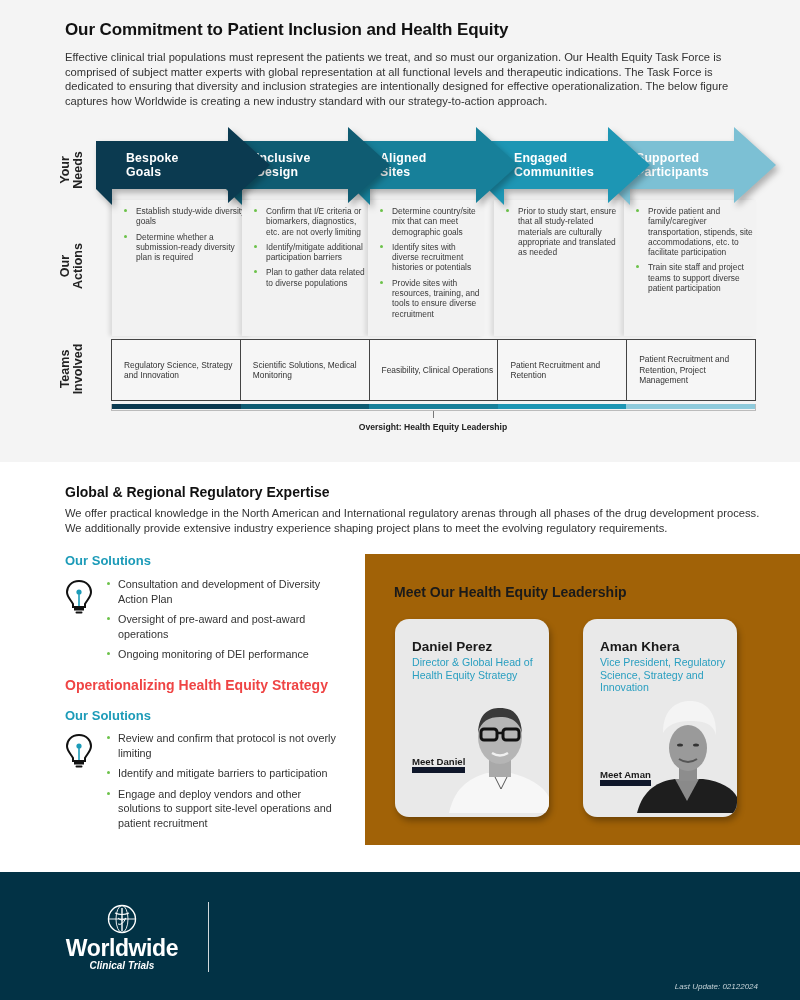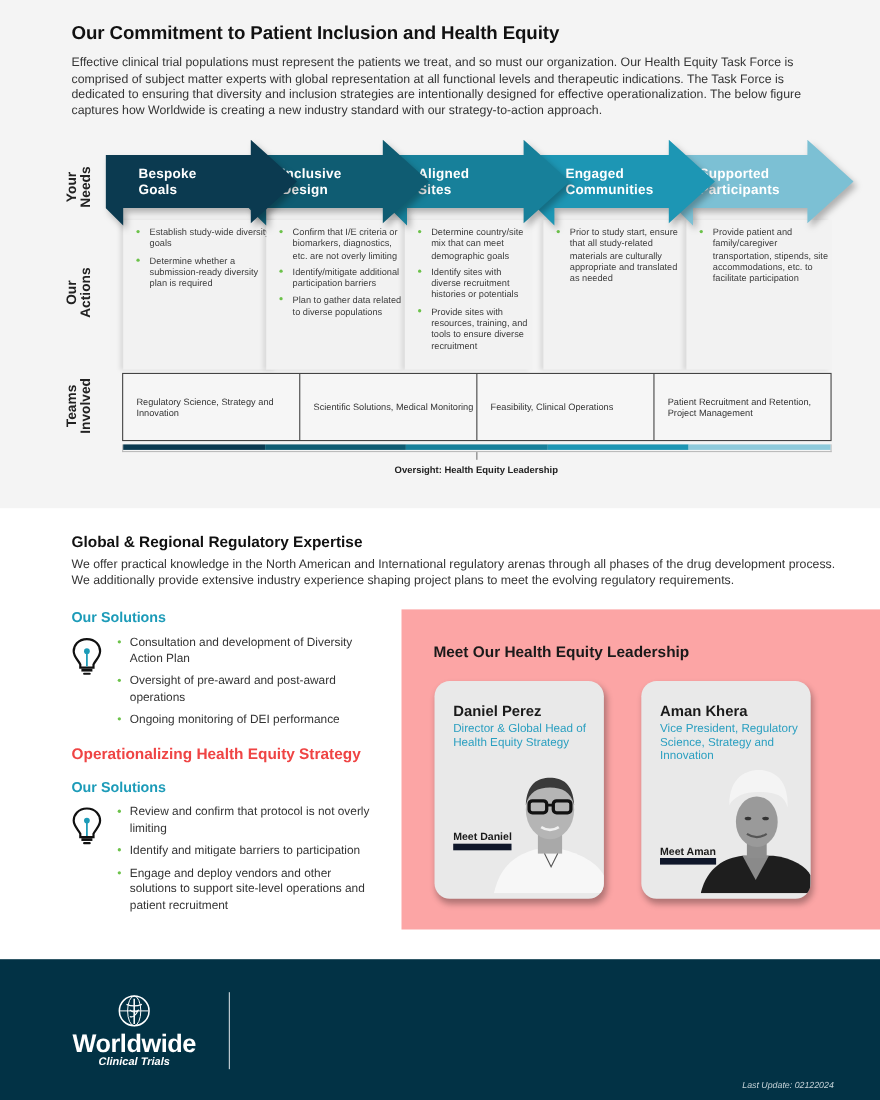--- a/index.html
+++ b/index.html
@@ -160,6 +160,7 @@
     <div class="actcol" style="left:512px; width:132px;">
       <ul>
         <li>Provide patient and family/caregiver transportation, stipends, site accommodations, etc. to facilitate participation</li>
+        <li>Train site staff and project teams to support diverse patient participation</li>
       </ul>
     </div>
   </div>

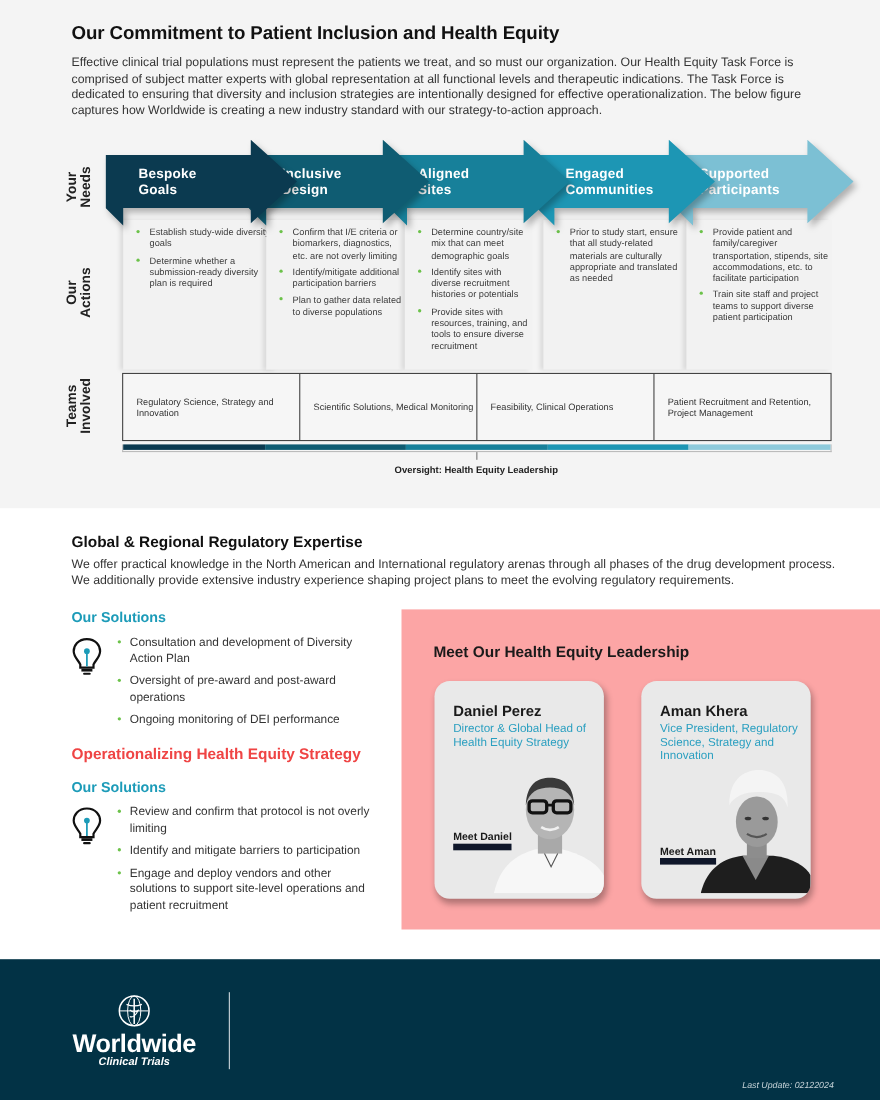--- a/index.html
+++ b/index.html
@@ -169,6 +169,7 @@
     <div class="team">Regulatory Science, Strategy and Innovation</div>
     <div class="team">Scientific Solutions, Medical Monitoring</div>
     <div class="team">Feasibility, Clinical Operations</div>
+    <div class="team">Patient Recruitment and Retention</div>
     <div class="team">Patient Recruitment and Retention, Project Management</div>
   </div>
 

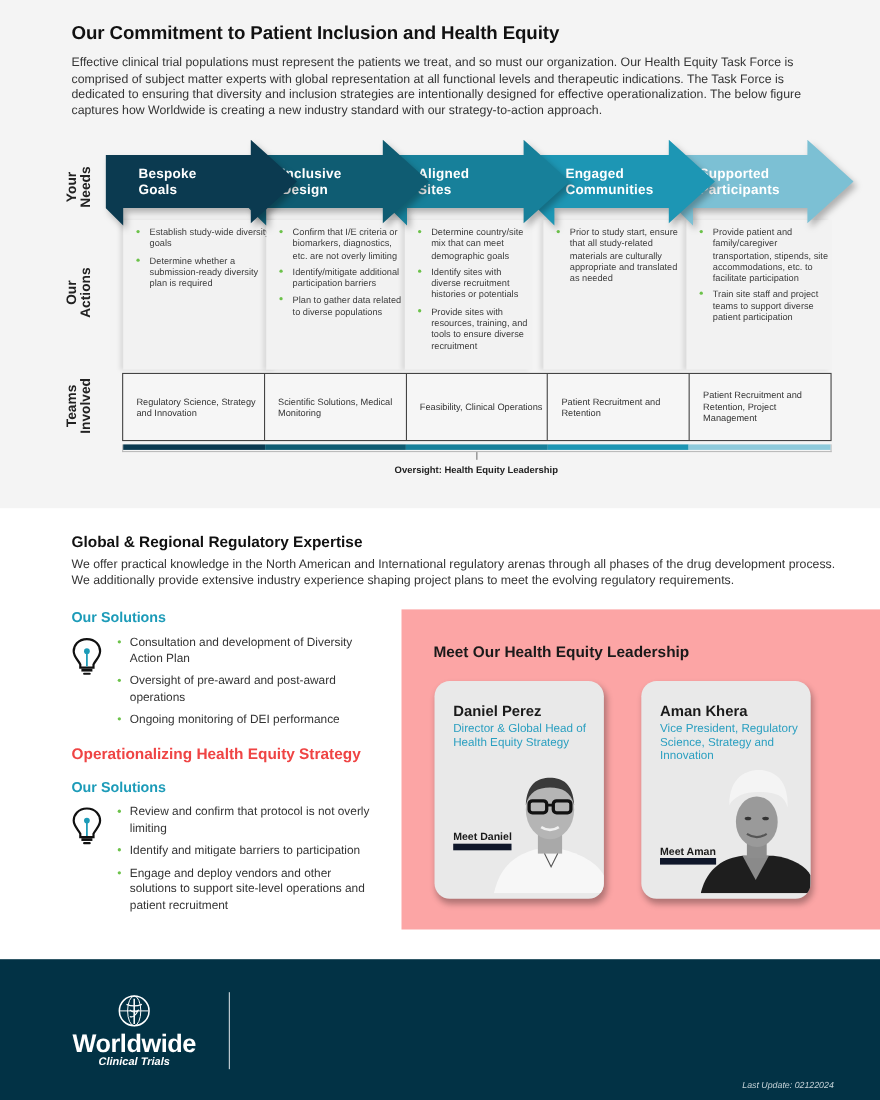--- a/index.html
+++ b/index.html
@@ -44,7 +44,7 @@
   .sol-list li::before { content: ""; position: absolute; left: 1px; top: 5px; width: 3px; height: 3px; border-radius: 50%; background: #6cc24a; }
   .h3 { position: absolute; left: 65px; top: 677px; font-size: 14px; font-weight: bold; color: #ef4444; }
 
-  .leader-panel { position: absolute; left: 365px; top: 554px; width: 435px; height: 291px; background: #fca5a5; }
+  .leader-panel { position: absolute; left: 365px; top: 554px; width: 435px; height: 291px; background: #a16207; }
   .leader-title { position: absolute; left: 29px; top: 30px; font-size: 14px; font-weight: bold; color: #1a1a1a; }
   .card { position: absolute; top: 65px; width: 154px; height: 198px; background: #e9e9e9; border-radius: 14px; box-shadow: 2px 4px 6px rgba(0,0,0,0.30); overflow: hidden; }
   .card .cname { position: absolute; left: 17px; top: 20px; font-size: 13.5px; font-weight: bold; color: #1a1a1a; }

